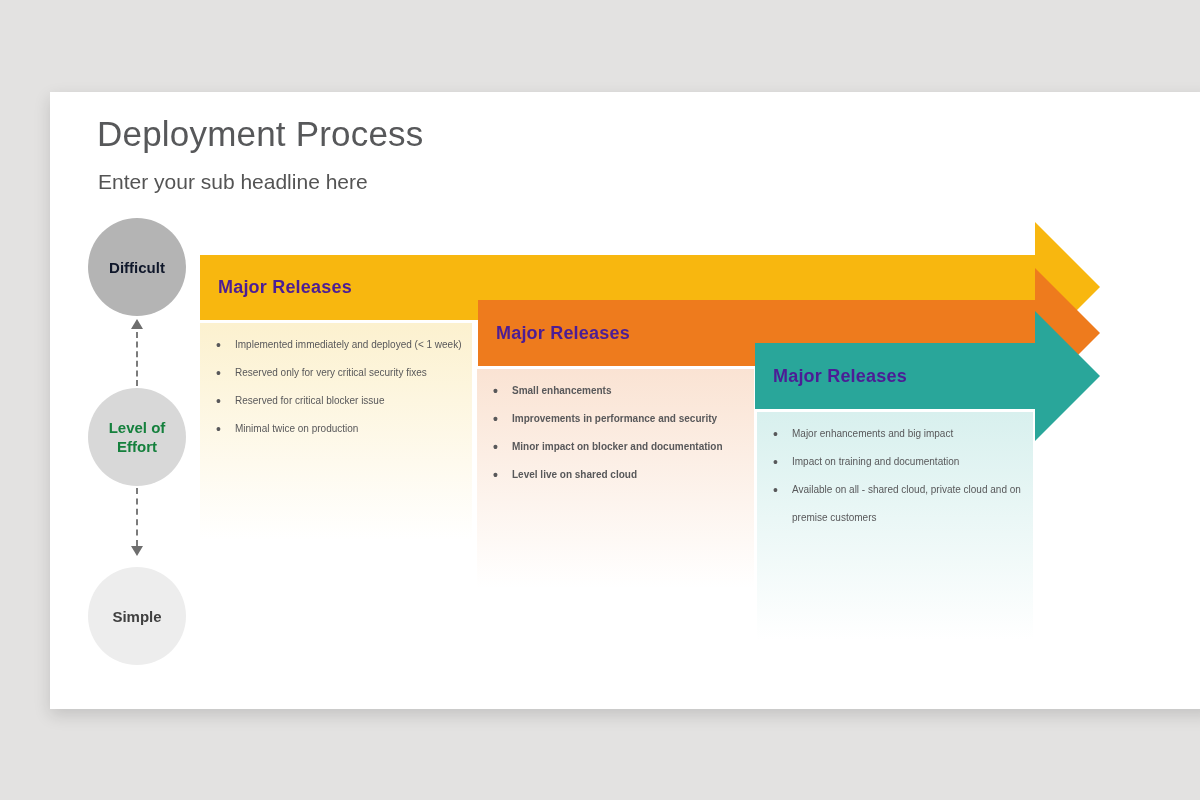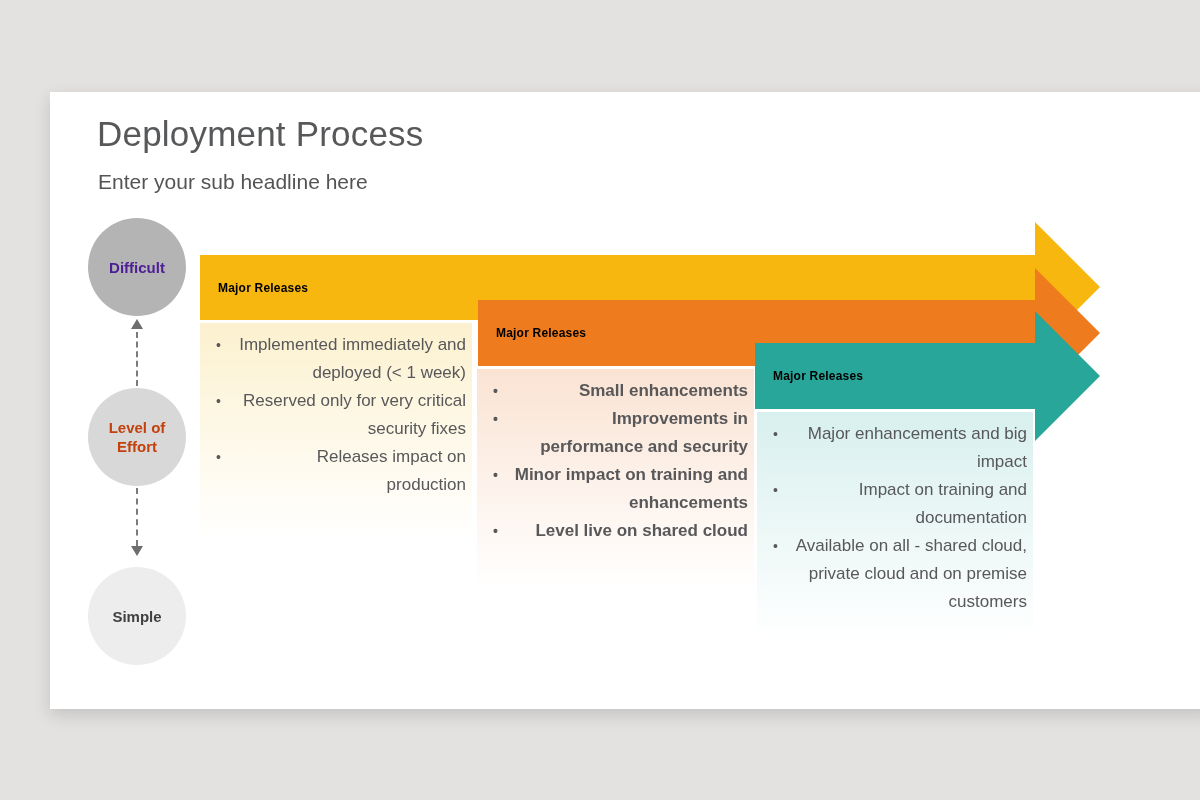--- a/index.html
+++ b/index.html
@@ -88,7 +88,7 @@
   <p class="subtitle">Enter your sub headline here</p>
 
   <div>
-    <div class="circle c0" style="background: rgb(180, 180, 180); color: #4c1d95;">
+    <div class="circle c0" style="background: rgb(180, 180, 180); color: #0f172a;">
       <span>Difficult</span>
     </div>
     <span class="tri tri-up"></span>

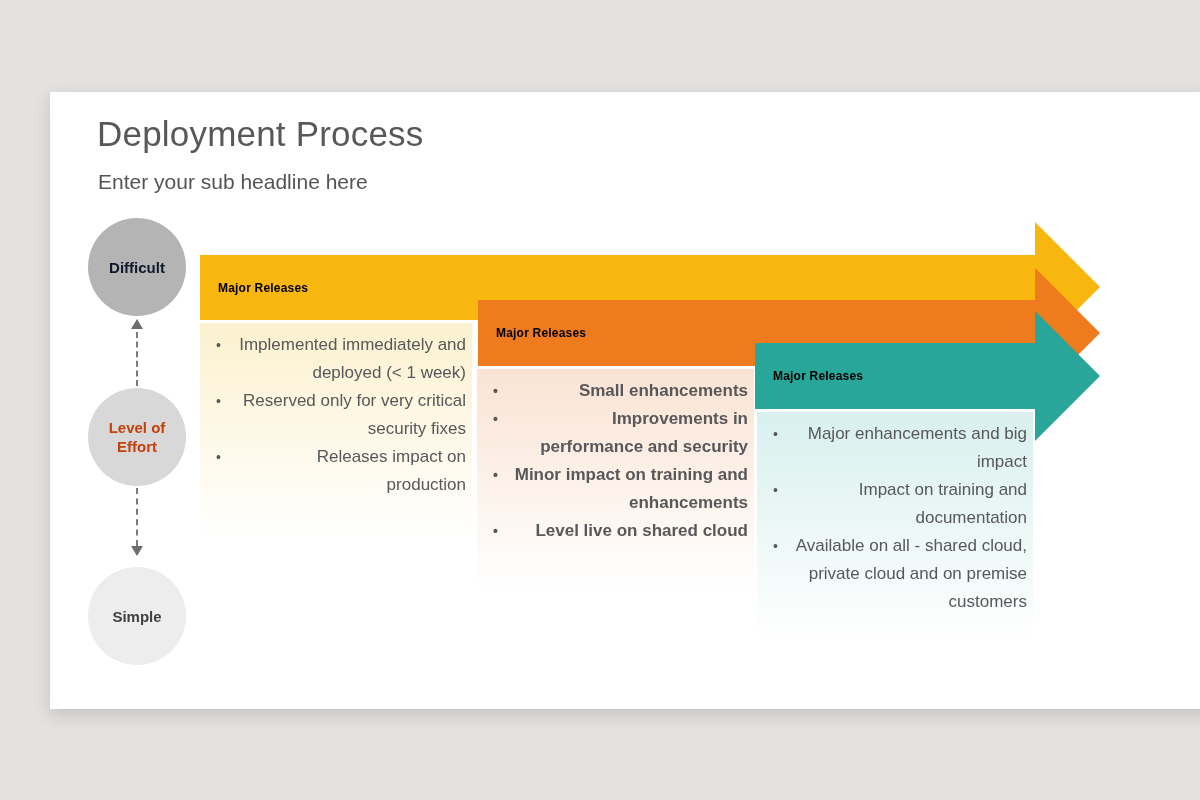--- a/index.html
+++ b/index.html
@@ -44,7 +44,7 @@
   .band{
     position:absolute;box-sizing:border-box;
     display:flex;align-items:center;padding-left:18px;
-    color:#000000;font-size:12px;font-weight:700;letter-spacing:0.2px;
+    color:#4c1d95;font-size:18px;font-weight:700;letter-spacing:0.2px;
   }
   .head{
     position:absolute;width:0;height:0;left:985px;

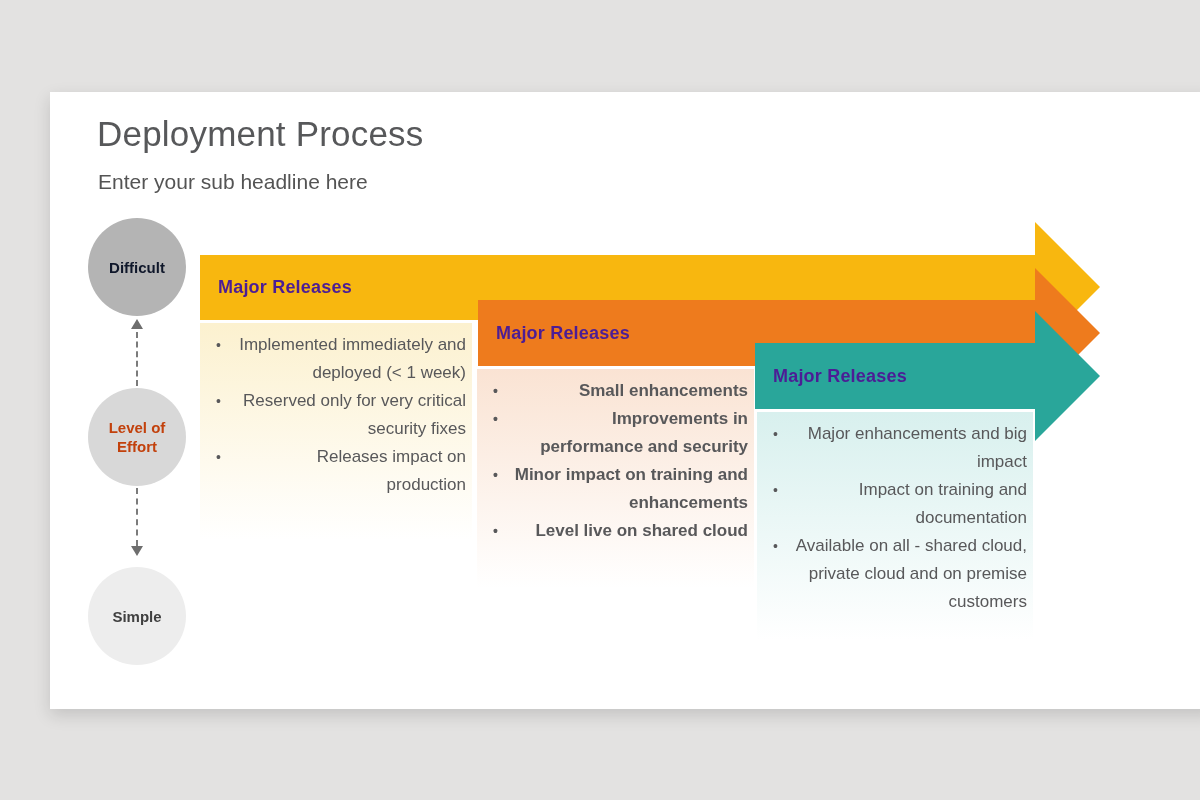--- a/index.html
+++ b/index.html
@@ -72,7 +72,7 @@
   }
   .bullets li{
     position:relative;padding-left:21px;
-    font-size:17px;line-height:28px;color:#58585a;text-align:right;
+    font-size:10px;line-height:28px;color:#58585a;
   }
   .bullets li::before{
     content:"•";position:absolute;left:2px;top:0;

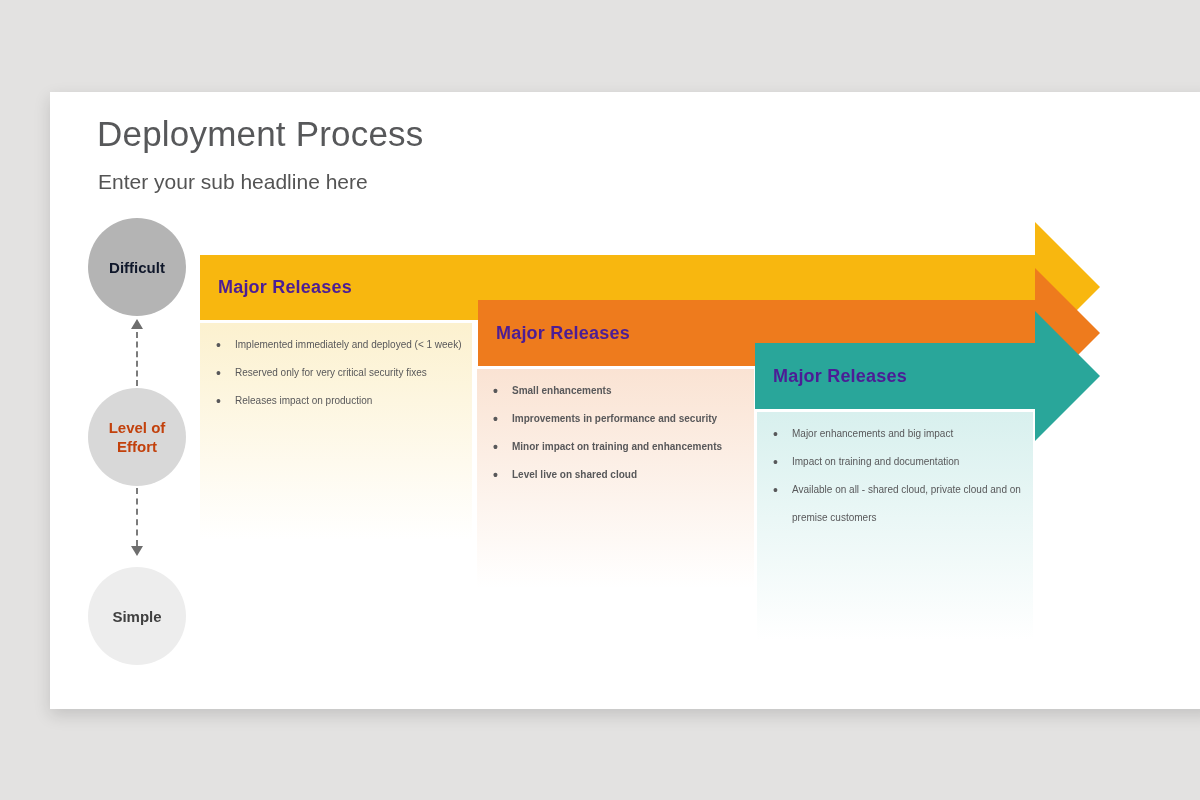--- a/index.html
+++ b/index.html
@@ -107,6 +107,7 @@
     <ul class="bullets">
       <li>Implemented immediately and deployed (&lt; 1 week)</li>
       <li>Reserved only for very critical security fixes</li>
+      <li>Reserved for critical blocker issue</li>
       <li>Releases impact on production</li>
     </ul>
   </div>

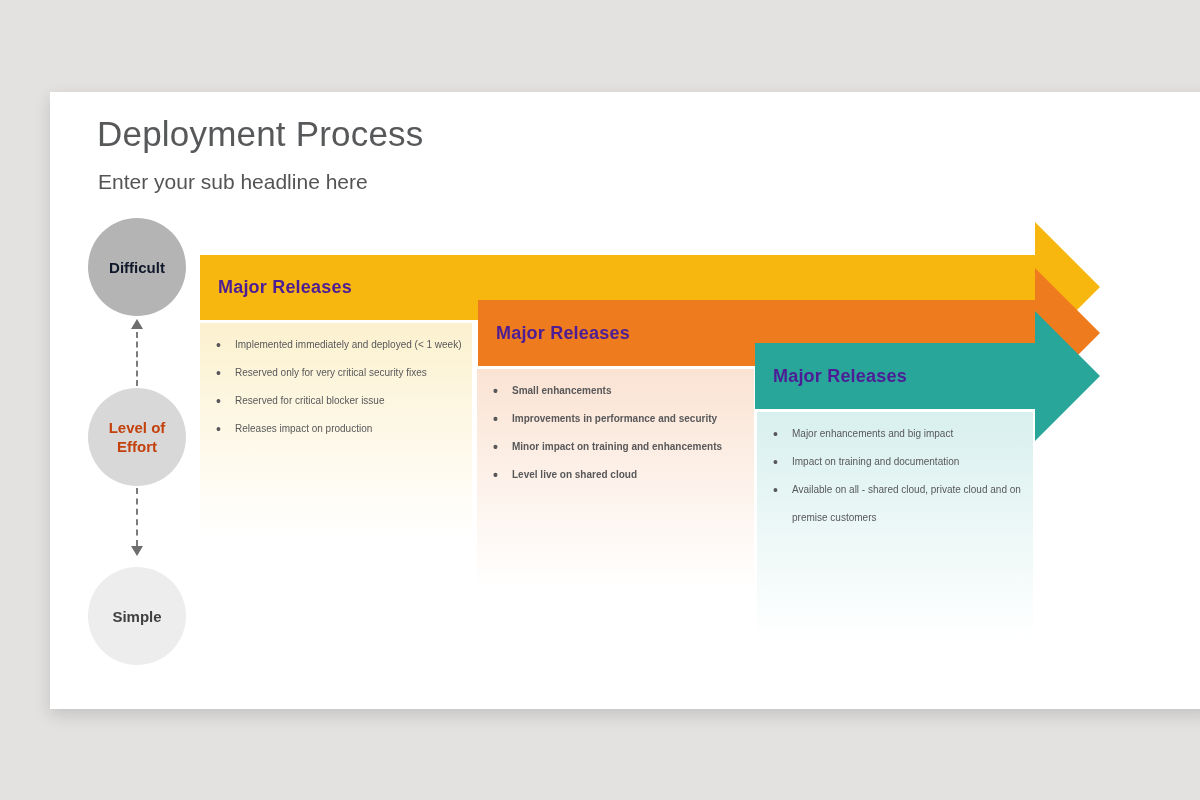--- a/index.html
+++ b/index.html
@@ -93,7 +93,7 @@
     </div>
     <span class="tri tri-up"></span>
     <div class="dash-seg seg1"></div>
-    <div class="circle c1" style="background: rgb(216, 216, 216); color: #c2410c;">
+    <div class="circle c1" style="background: rgb(216, 216, 216); color: #15803d;">
       <span>Level of Effort</span>
     </div>
     <div class="dash-seg seg2"></div>

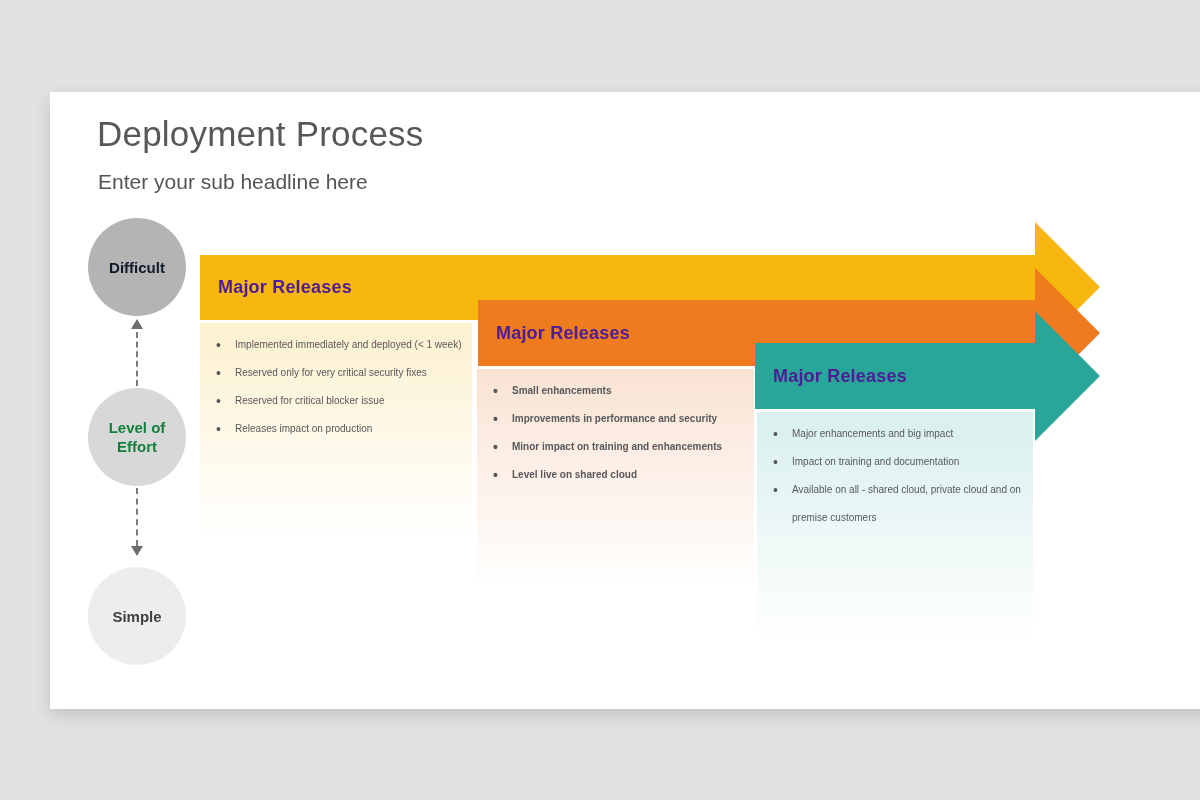--- a/index.html
+++ b/index.html
@@ -108,7 +108,7 @@
       <li>Implemented immediately and deployed (&lt; 1 week)</li>
       <li>Reserved only for very critical security fixes</li>
       <li>Reserved for critical blocker issue</li>
-      <li>Releases impact on production</li>
+      <li>Minimal twice on production</li>
     </ul>
   </div>
   <span class="head h0 g1" style="border-left-color: rgb(248, 183, 15);"></span>

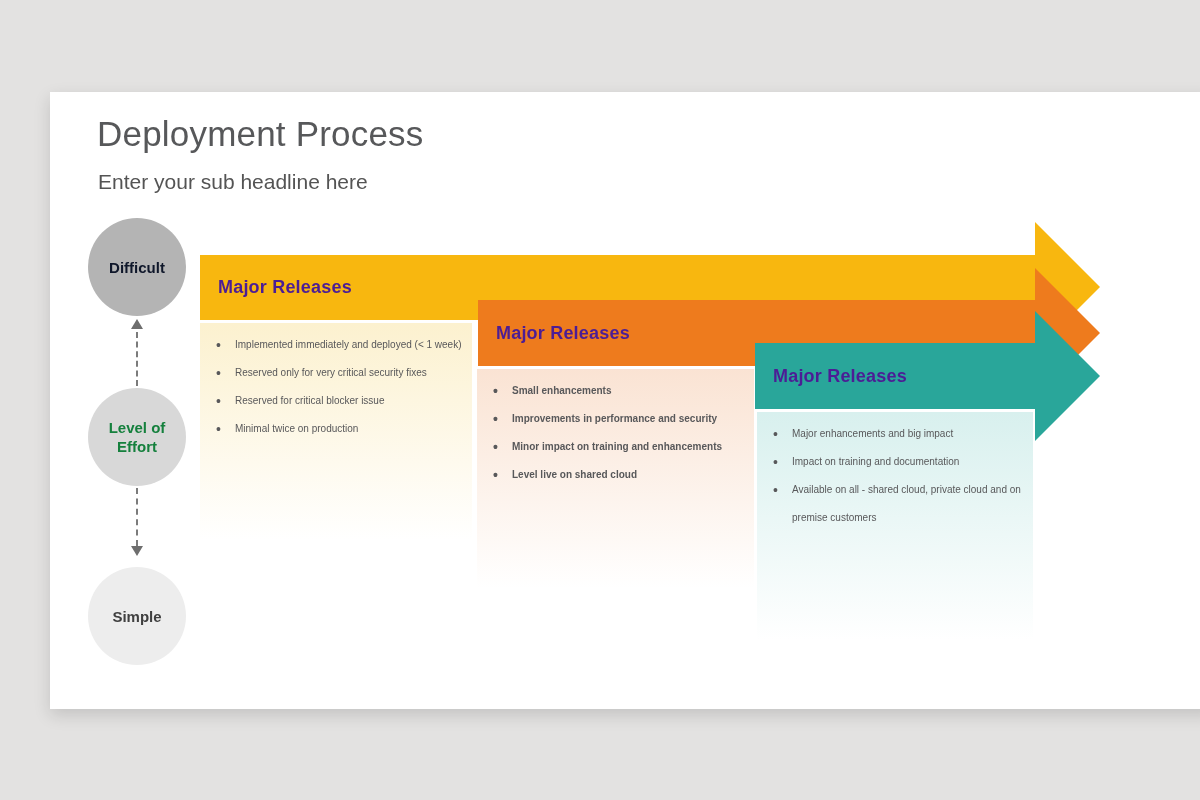--- a/index.html
+++ b/index.html
@@ -120,7 +120,7 @@
     <ul class="bullets">
       <li>Small enhancements</li>
       <li>Improvements in performance and security</li>
-      <li>Minor impact on training and enhancements</li>
+      <li>Minor impact on blocker and documentation</li>
       <li>Level live on shared cloud</li>
     </ul>
   </div>

